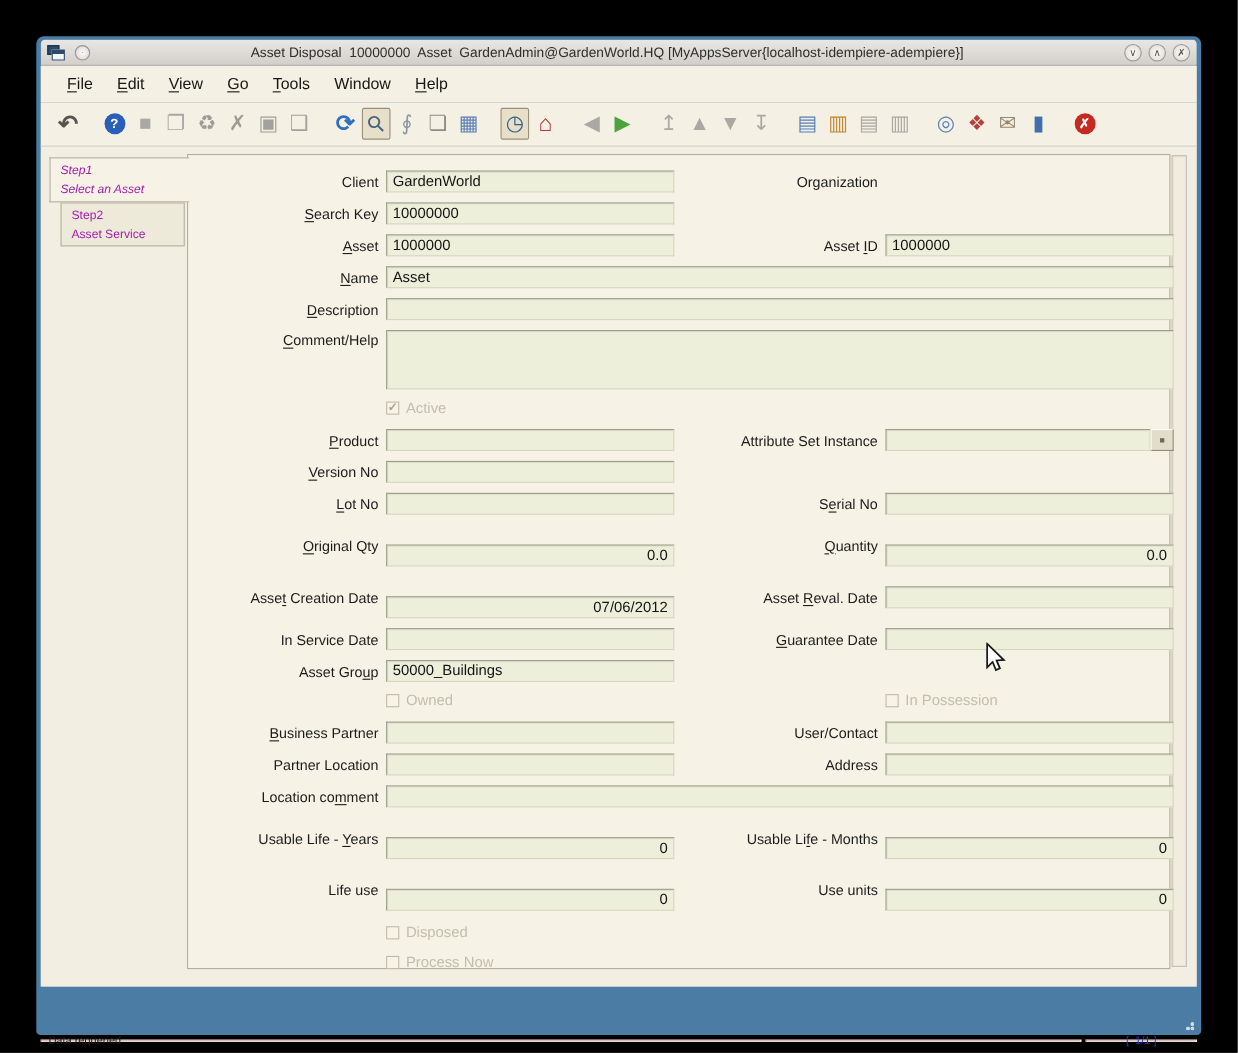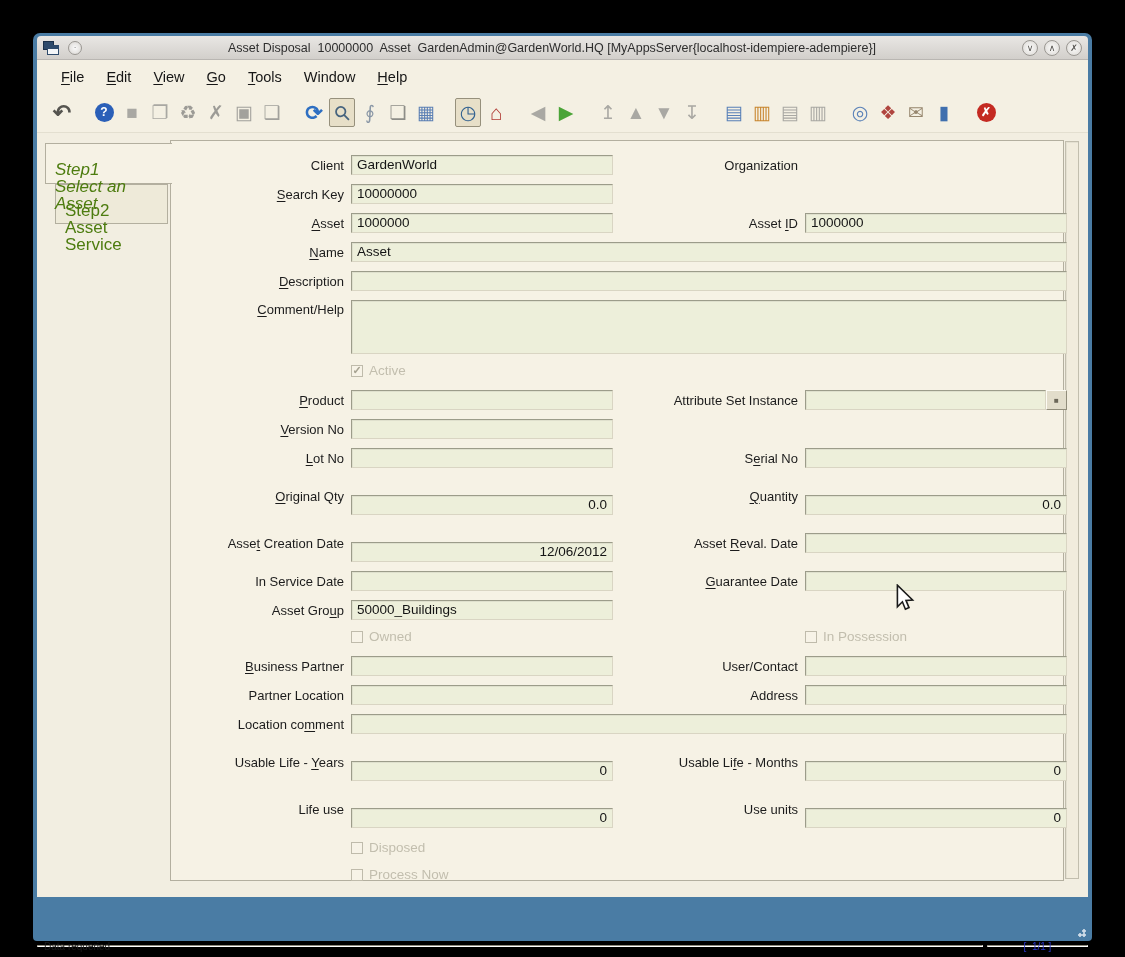--- a/index.html
+++ b/index.html
@@ -44,7 +44,7 @@
   .vscroll { position:absolute; right:9px; top:8px; width:14px; height:738px;
     background:#f1ecdd; border:1px solid #c2beae; box-shadow:inset 1px 1px 0 rgba(0,0,0,.05); }
 
-  .tab { position:absolute; padding:17px 4px 0 9px; font-size:17px; line-height:17px; color:#4d7c0f; }
+  .tab { position:absolute; padding:3px 4px 0 9px; font-size:11px; line-height:17px; color:#a21caf; }
   .tab1 { left:8px; top:10px; width:127px; height:41px; background:#f6f2e5;
     border:1px solid #b3af9f; border-right:none; z-index:3; font-style:italic; }
   .tab2 { left:18px; top:51px; width:113px; height:40px; background:#eeead9;

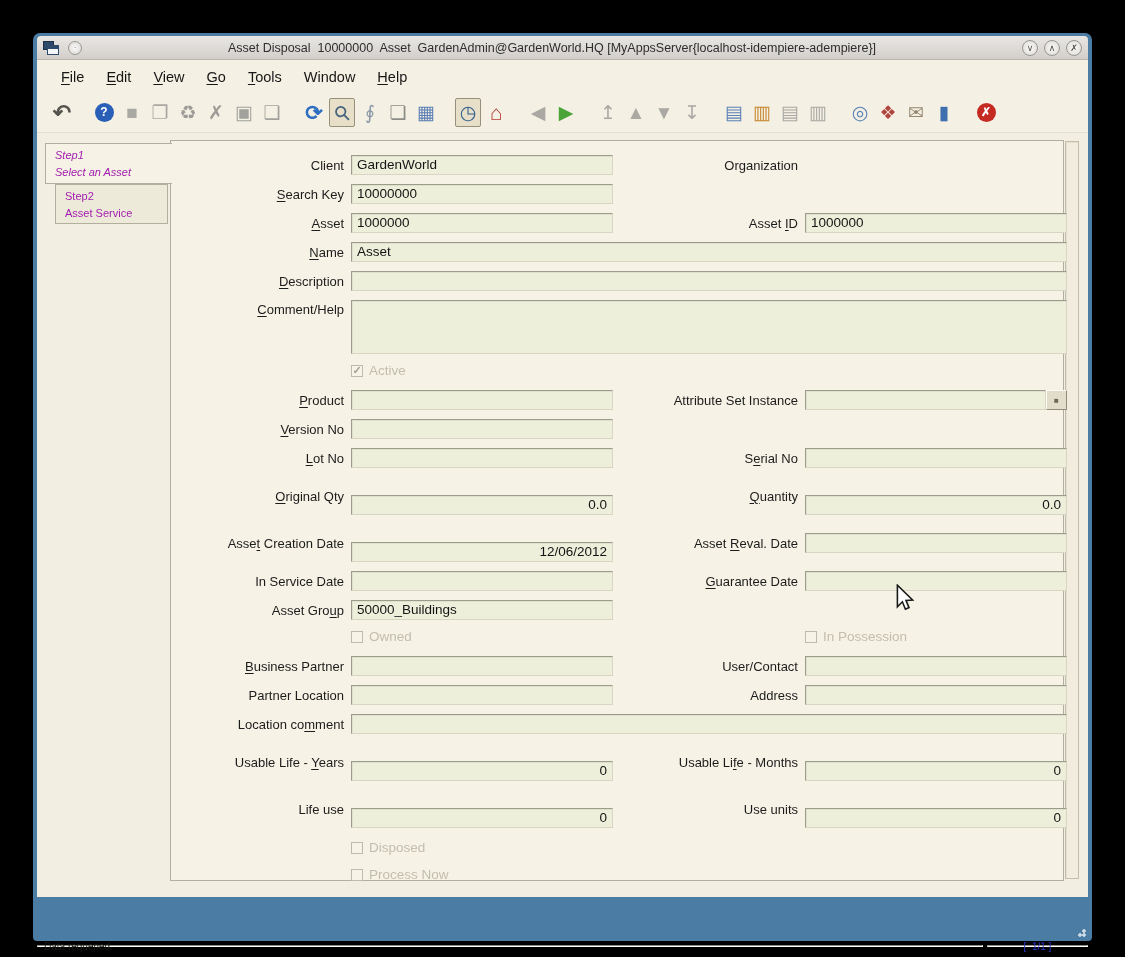--- a/index.html
+++ b/index.html
@@ -292,7 +292,7 @@
 
         <div class="row">
           <span class="lbl" data-name="asset-creation-date-label">Asse<u>t</u> Creation Date</span>
-          <div class="fld num" data-name="asset-creation-date-field">12/06/2012</div>
+          <div class="fld num" data-name="asset-creation-date-field">07/06/2012</div>
           <span class="lbl r" data-name="asset-reval-date-label">Asset <u>R</u>eval. Date</span>
           <div class="fld r4" data-name="asset-reval-date-field"></div>
         </div>

